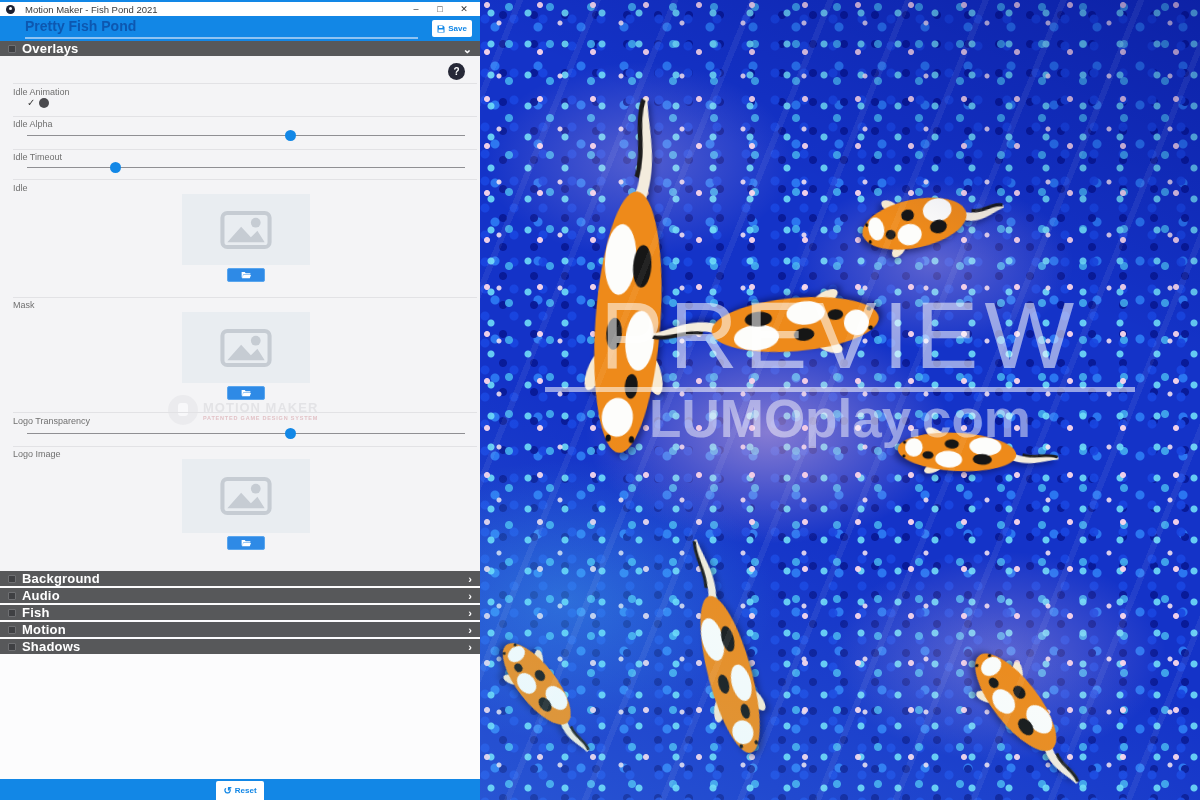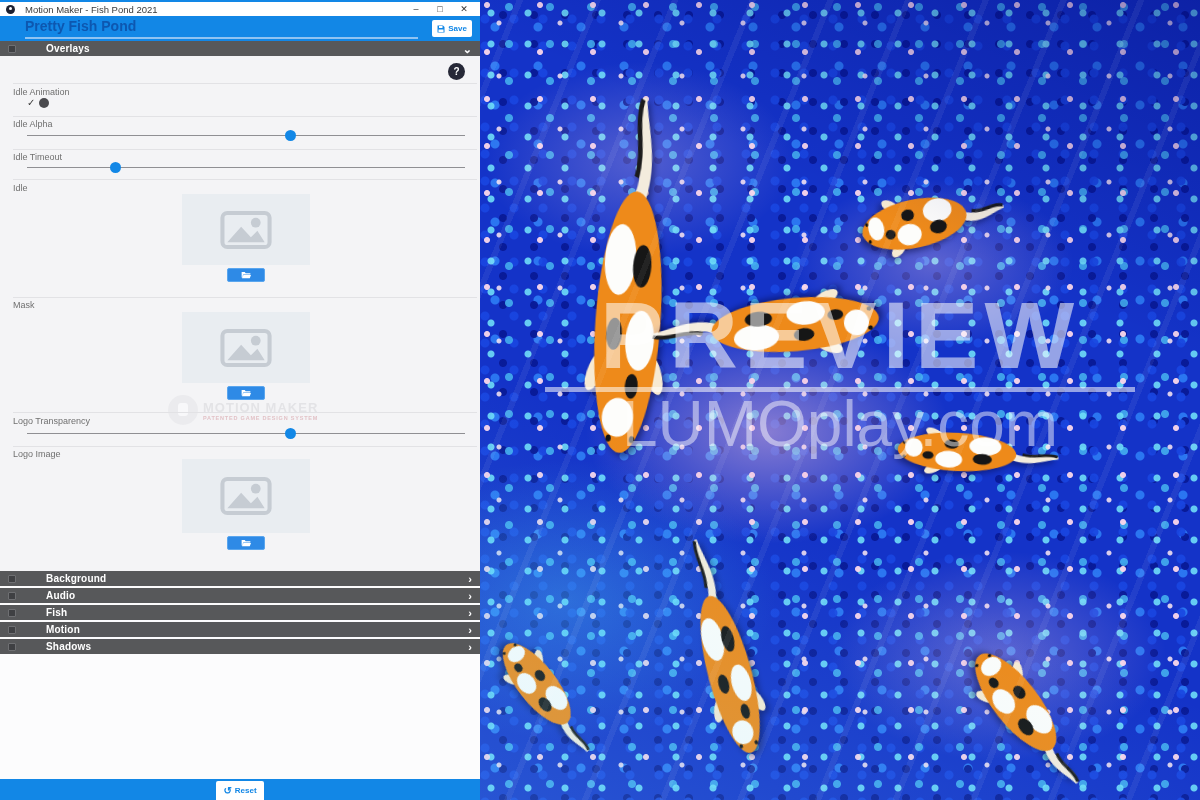--- a/index.html
+++ b/index.html
@@ -23,7 +23,7 @@
 
   .acc-header { height:15px; background:#57585a; color:#ffffff; display:flex; align-items:center; padding:0 8px; flex:none; }
   .acc-icon { width:8px; height:8px; background:#3f4043; border:1px solid #6e6f72; border-radius:1px; margin-right:6px; flex:none; }
-  .acc-label { font-size:10px; font-weight:bold; letter-spacing:.2px;margin-left:24px; }
+  .acc-label { font-size:13px; font-weight:bold; letter-spacing:.2px; }
   .acc-chevron { margin-left:auto; font-size:11px; font-weight:bold; line-height:10px; }
   .acc-list .acc-header { margin-bottom:2px; }
 

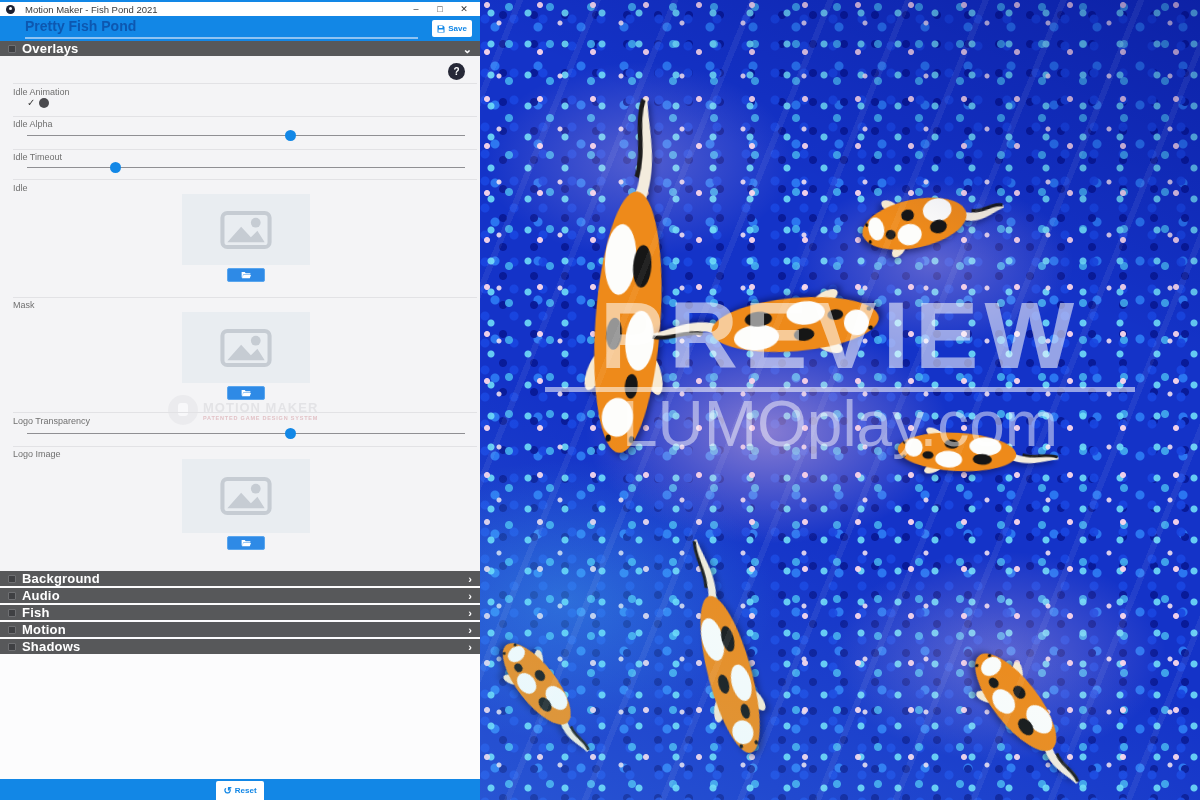--- a/index.html
+++ b/index.html
@@ -83,7 +83,7 @@
   .fish svg { width:100%; height:100%; display:block; }
 
   .preview-watermark { position:absolute; left:0; right:0; top:288px; z-index:4; text-align:center; pointer-events:none; }
-  .wm-title { font-size:95px; font-weight:bold; letter-spacing:6px; color:rgba(255,255,255,.55); line-height:1; }
+  .wm-title { font-size:95px; font-weight:normal; letter-spacing:6px; color:rgba(255,255,255,.55); line-height:1; }
   .wm-line { width:590px; height:5px; background:rgba(255,255,255,.55); margin:4px auto 0 auto; }
   .wm-sub { font-size:64px; font-weight:normal; color:rgba(255,255,255,.48); line-height:1.02; }
 </style>

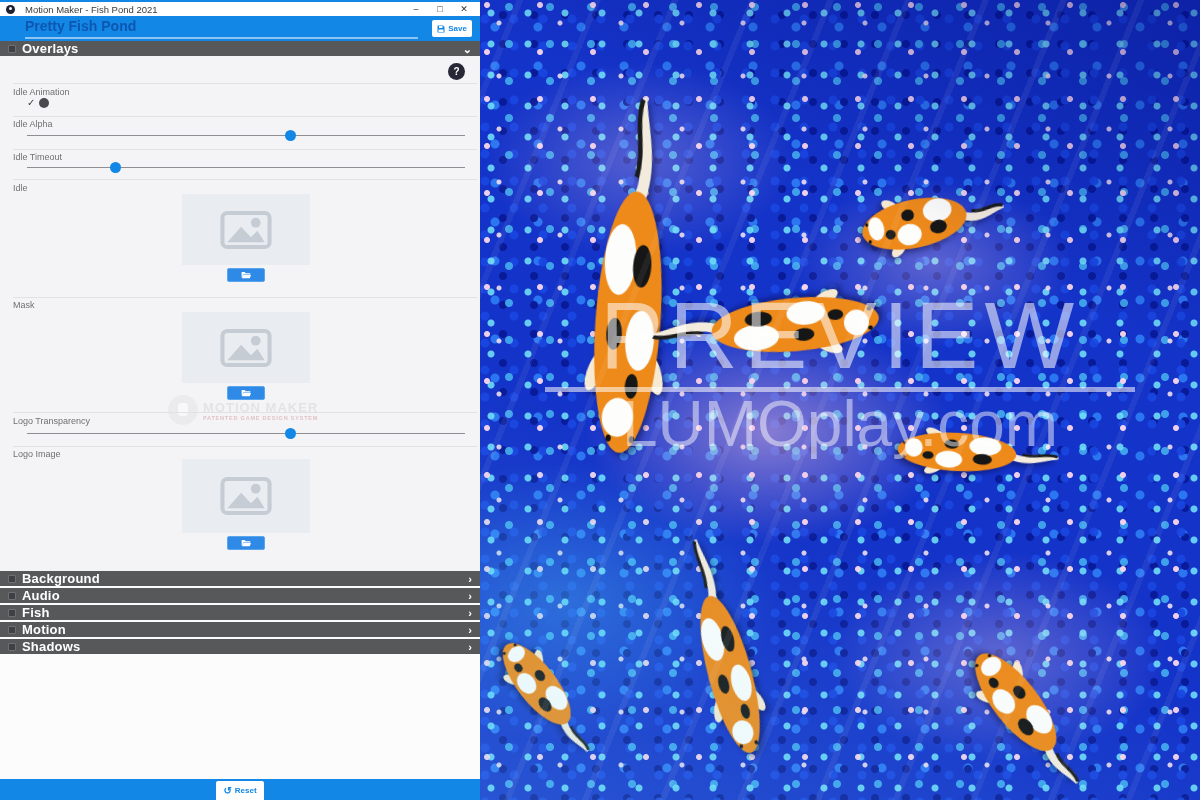--- a/index.html
+++ b/index.html
@@ -85,7 +85,7 @@
   .preview-watermark { position:absolute; left:0; right:0; top:288px; z-index:4; text-align:center; pointer-events:none; }
   .wm-title { font-size:95px; font-weight:normal; letter-spacing:6px; color:rgba(255,255,255,.55); line-height:1; }
   .wm-line { width:590px; height:5px; background:rgba(255,255,255,.55); margin:4px auto 0 auto; }
-  .wm-sub { font-size:64px; font-weight:normal; color:rgba(255,255,255,.48); line-height:1.02; }
+  .wm-sub { font-size:53px; font-weight:bold; color:rgba(255,255,255,.48); line-height:1.02; }
 </style>
 </head>
 <body>

